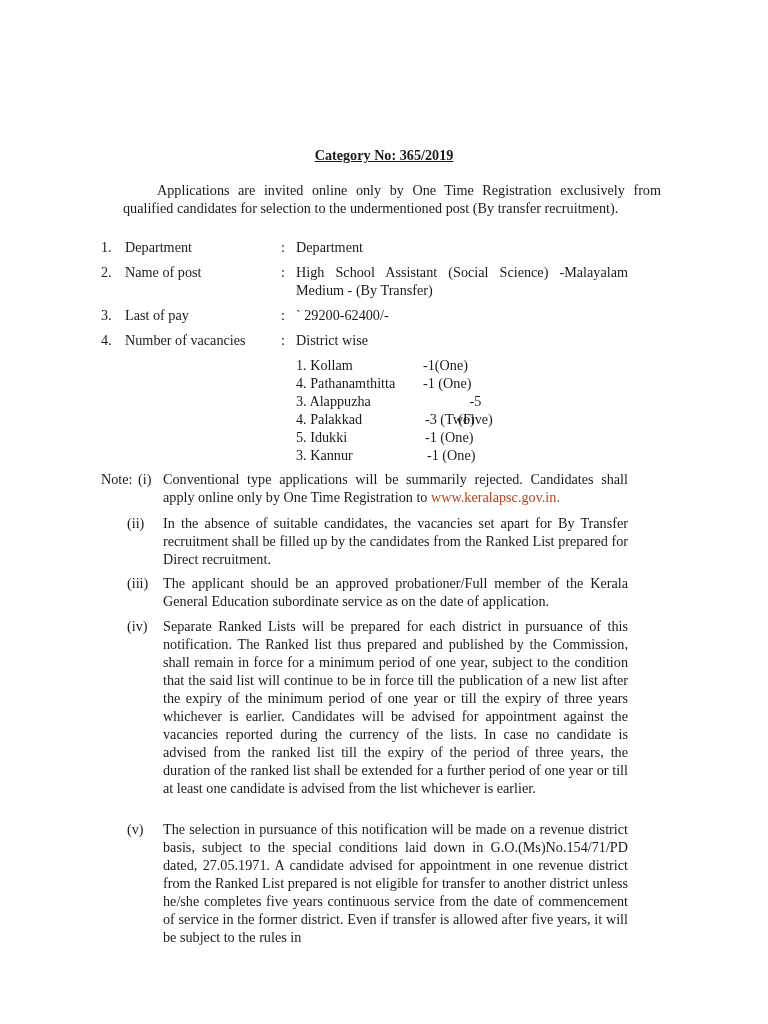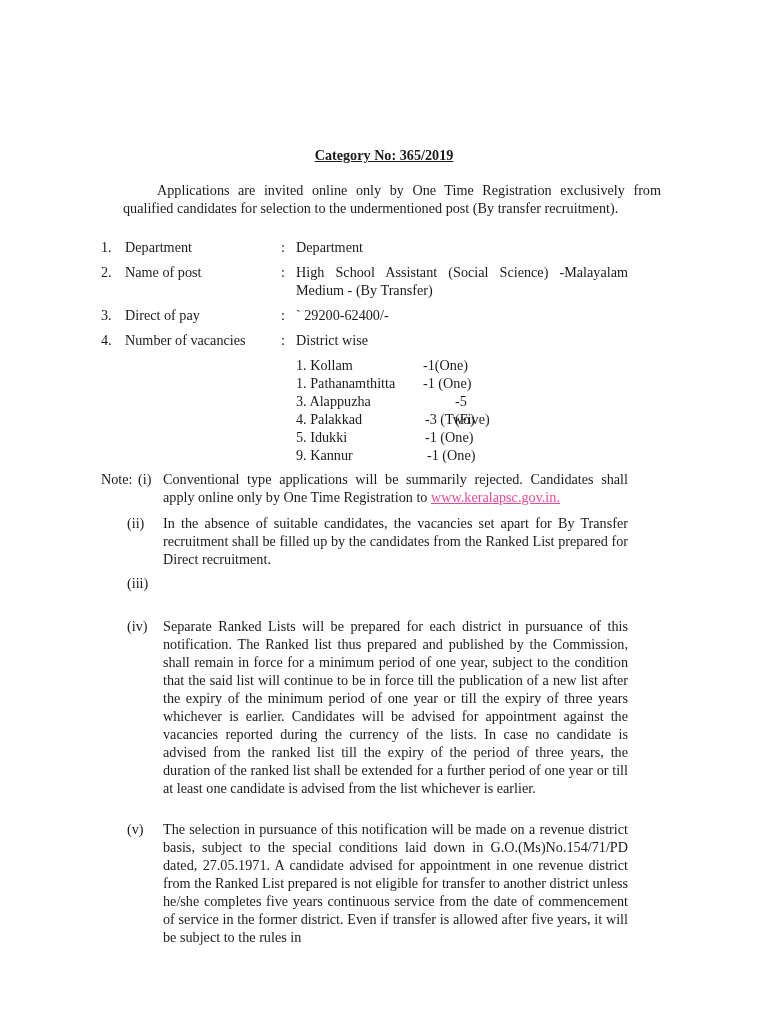--- a/index.html
+++ b/index.html
@@ -55,7 +55,7 @@
   </div>
   <div class="row" style="top:306px;">
     <span class="num">3.</span>
-    <span class="lbl">Direct of pay</span>
+    <span class="lbl">Last of pay</span>
     <span class="colon">:</span>
     <span class="val">` 29200-62400/-</span>
   </div>

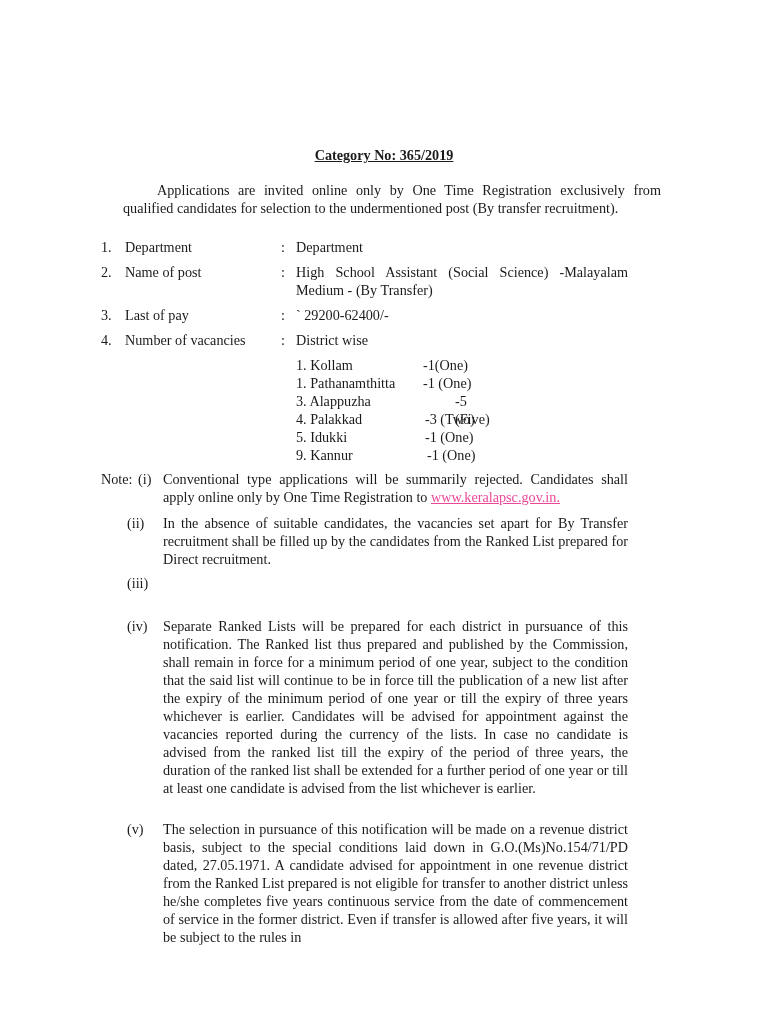--- a/index.html
+++ b/index.html
@@ -26,7 +26,7 @@
   .val { position: absolute; left: 195px; width: 332px; text-align: justify; }
   .dist { position: absolute; left: 296px; width: 200px; }
   .dname { position: absolute; left: 0; }
-  .dcount { position: absolute; }
+  .dcount { position: absolute; text-align: center; }
   .note { position: absolute; left: 163px; width: 465px; text-align: justify; }
   .nlabel { position: absolute; left: 101px; }
   .rlabel { position: absolute; }

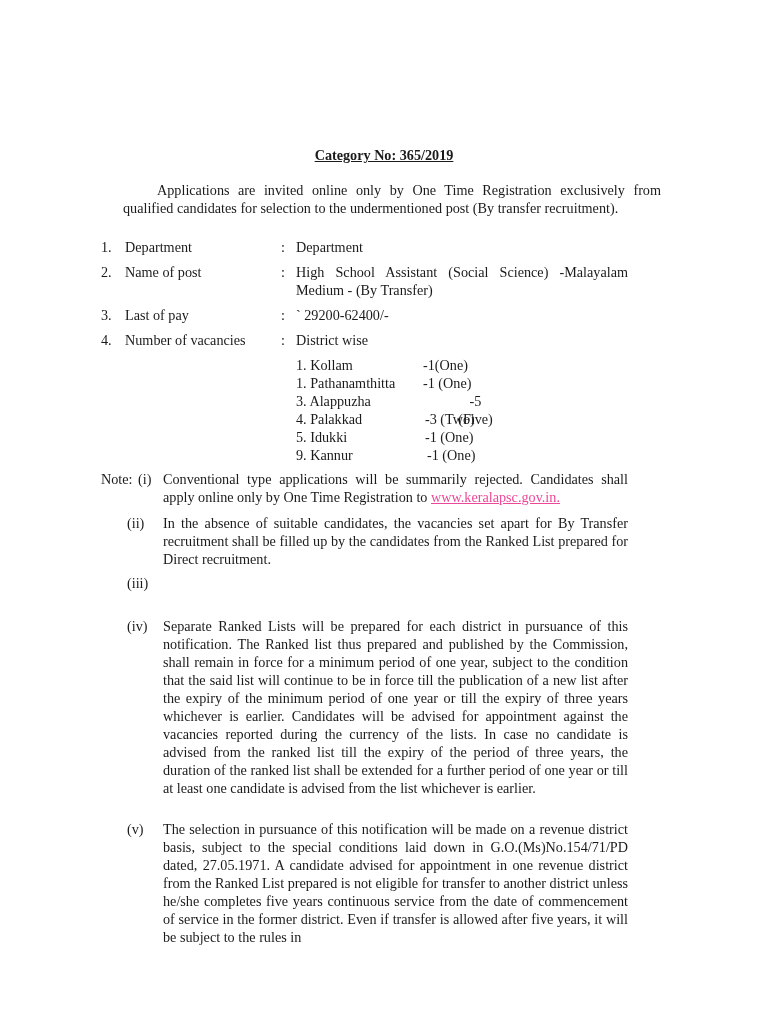--- a/index.html
+++ b/index.html
@@ -71,7 +71,7 @@
     <span class="dcount" style="left:127px;">-1(One)</span>
   </div>
   <div class="dist" style="top:374px;">
-    <span class="dname">1. Pathanamthitta</span>
+    <span class="dname">4. Pathanamthitta</span>
     <span class="dcount" style="left:127px;">-1 (One)</span>
   </div>
   <div class="dist" style="top:392px;">

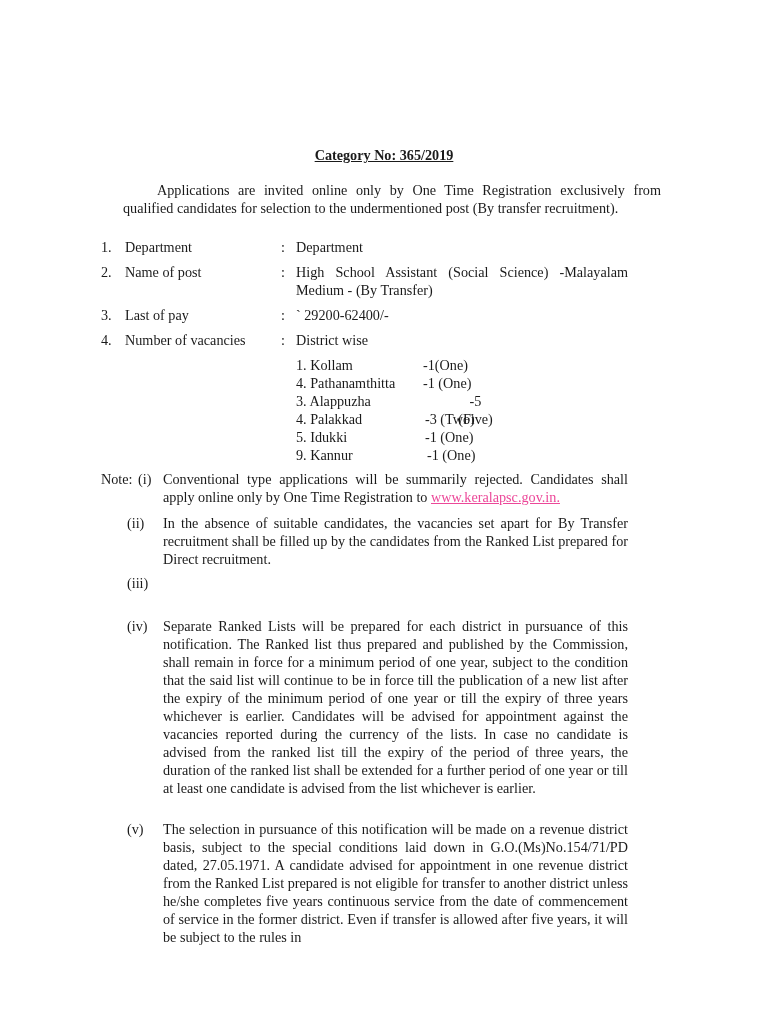--- a/index.html
+++ b/index.html
@@ -87,7 +87,7 @@
     <span class="dcount" style="left:129px;">-1 (One)</span>
   </div>
   <div class="dist" style="top:446px;">
-    <span class="dname">9. Kannur</span>
+    <span class="dname">3. Kannur</span>
     <span class="dcount" style="left:131px;">-1 (One)</span>
   </div>
 

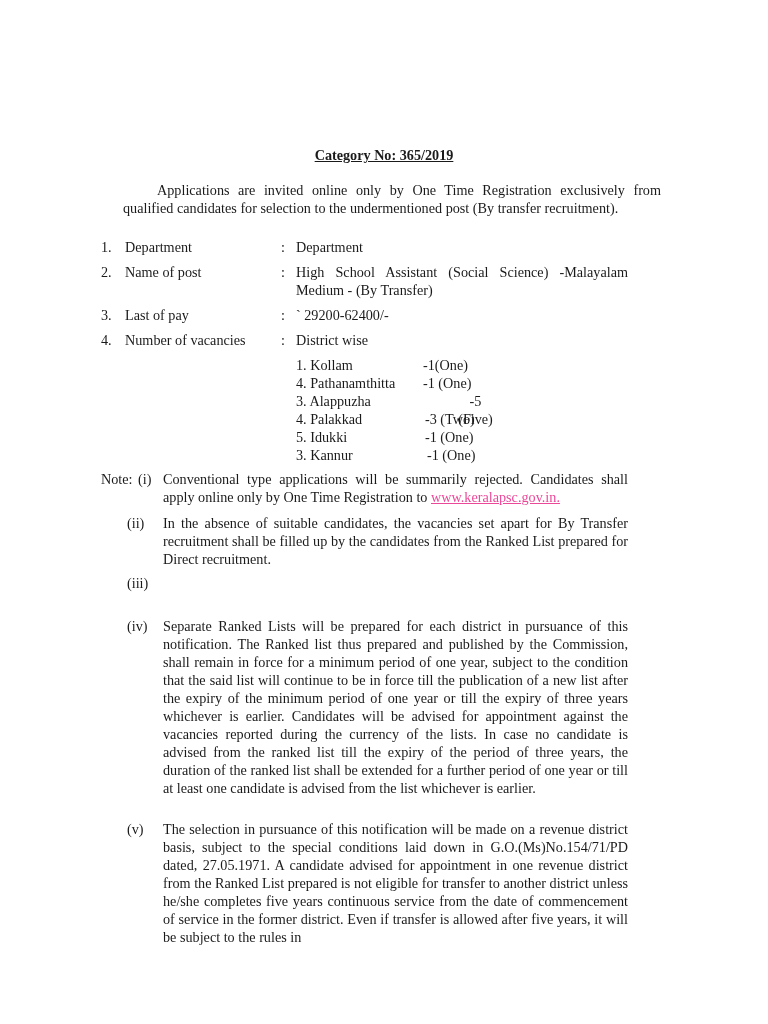--- a/index.html
+++ b/index.html
@@ -30,7 +30,7 @@
   .note { position: absolute; left: 163px; width: 465px; text-align: justify; }
   .nlabel { position: absolute; left: 101px; }
   .rlabel { position: absolute; }
-  a.link { color: #ec4899; text-decoration: underline; }
+  a.link { color: #c2410c; }
 </style>
 </head>
 <body>

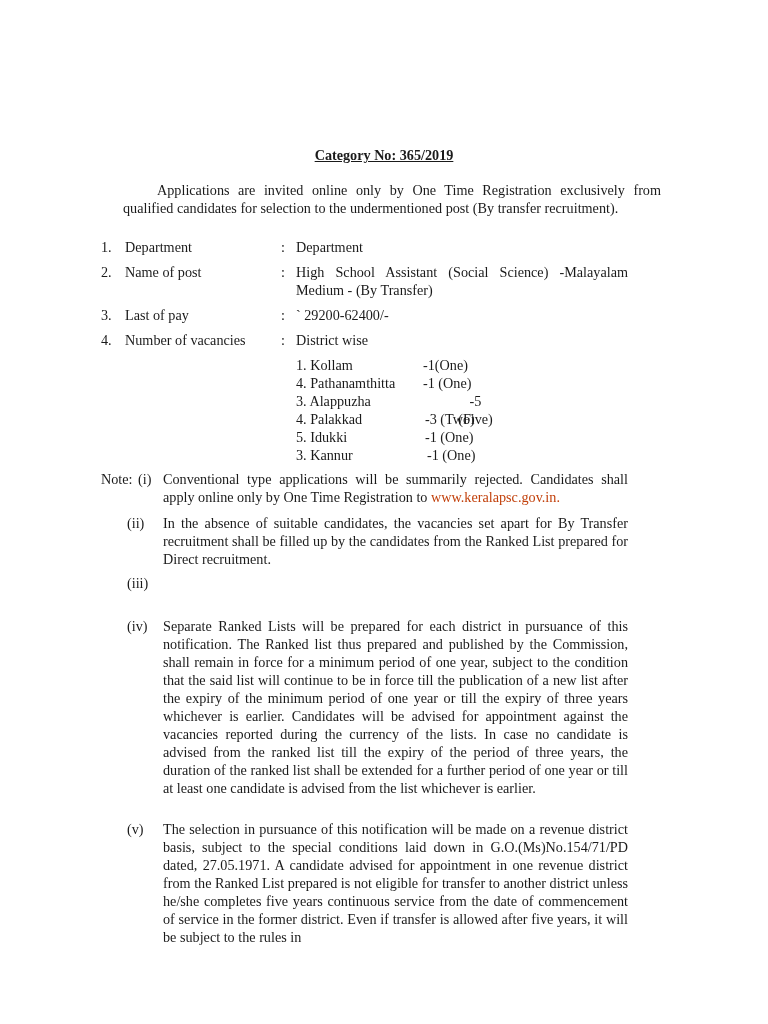--- a/index.html
+++ b/index.html
@@ -101,6 +101,7 @@
   <div class="note" style="top:514px;">In the absence of suitable candidates, the vacancies set apart for By Transfer recruitment shall be filled up by the candidates from the Ranked List prepared for Direct recruitment.</div>
 
   <span class="rlabel" style="left:127px; top:574px;">(iii)</span>
+  <div class="note" style="top:574px;">The applicant should be an approved probationer/Full member of the Kerala General Education subordinate service as on the date of application.</div>
 
   <span class="rlabel" style="left:127px; top:617px;">(iv)</span>
   <div class="note" style="top:617px;">Separate Ranked Lists will be prepared for each district in pursuance of this notification.   The Ranked list thus prepared and published by the Commission, shall remain in force for a minimum period of one year, subject to the condition that the  said list will continue to be in force till the publication of a new list after the expiry of the minimum period of one year or till the expiry of three years whichever is earlier. Candidates will be advised for appointment against the vacancies  reported during the currency of the lists. In case no candidate is advised from the ranked list till the expiry of the period of three years, the duration of the ranked list shall be extended for a further period of  one year or till at least one candidate is advised from the list whichever is earlier.</div>

